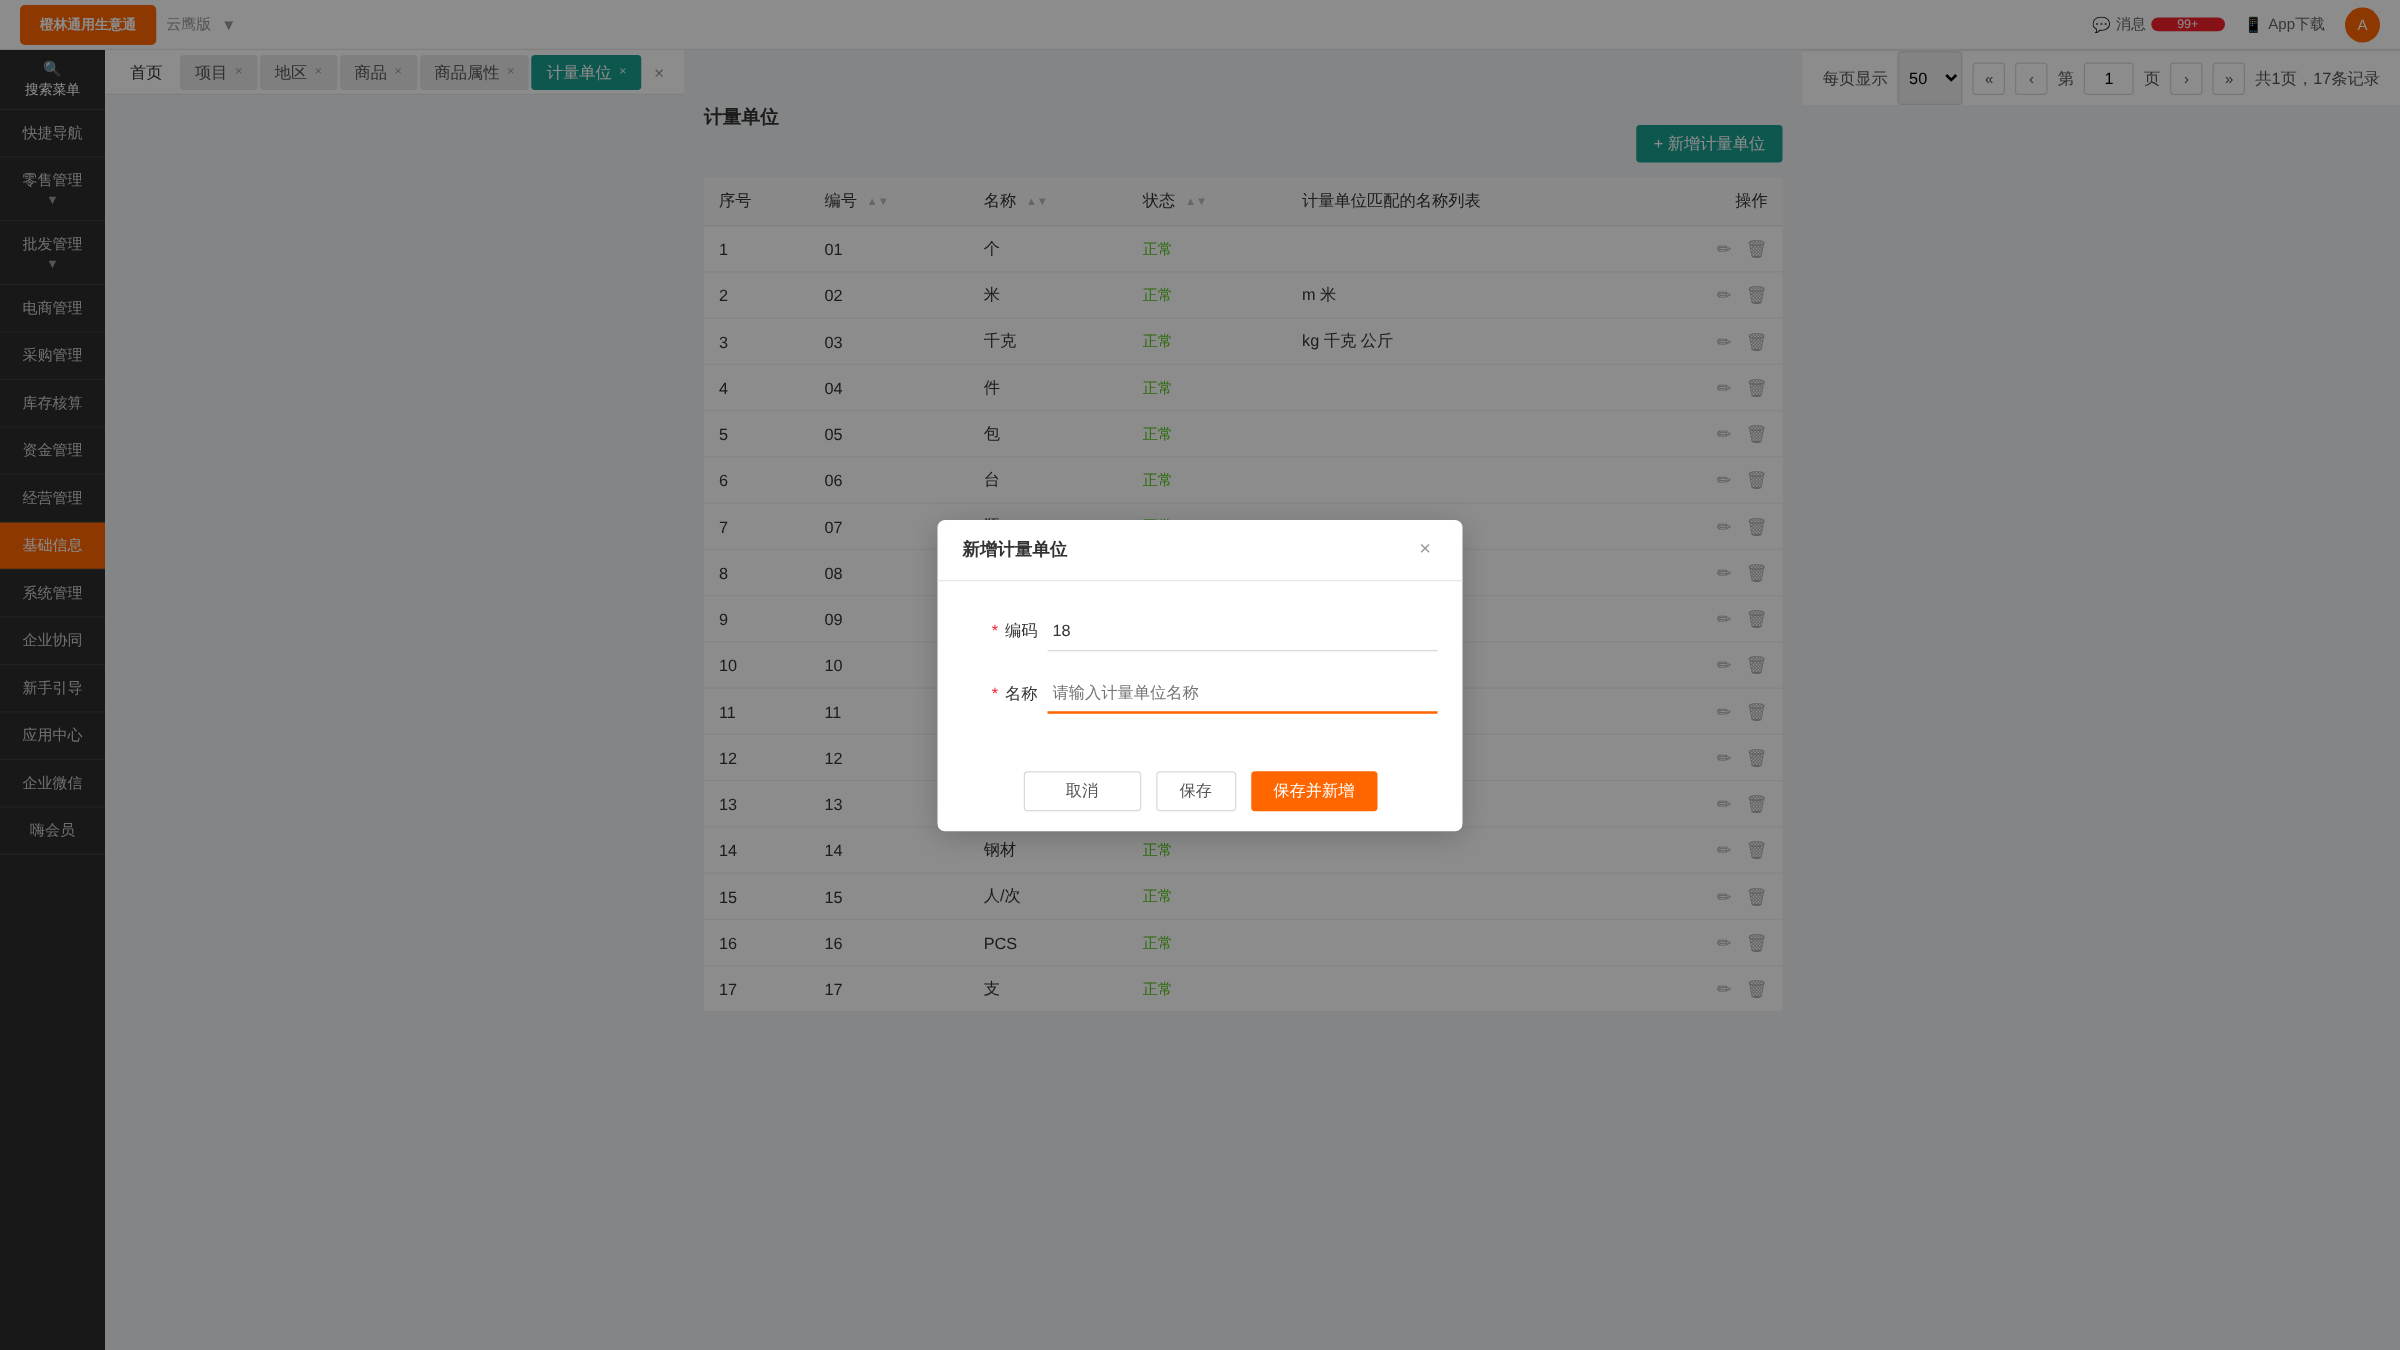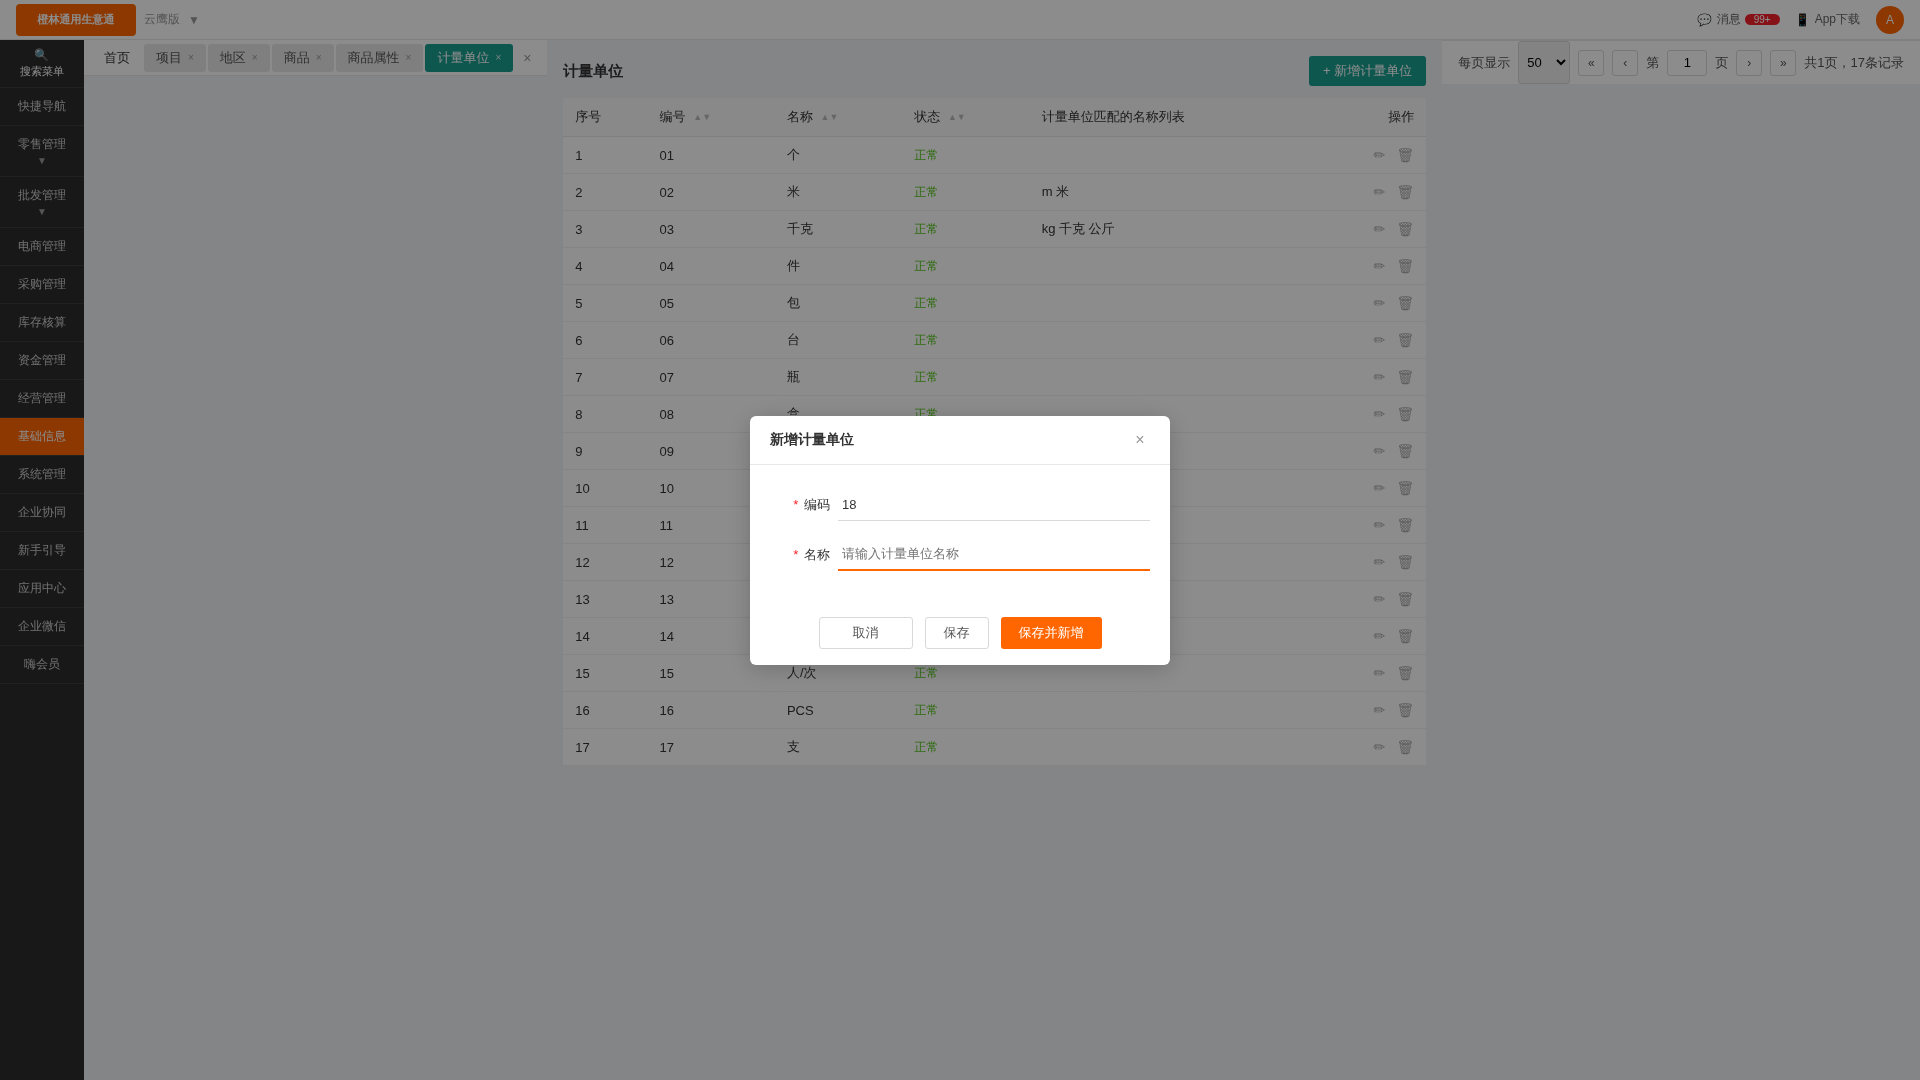--- a/index.html
+++ b/index.html
@@ -21,7 +21,7 @@
       gap: 8px;
     }
     .logo-box {
-      width: 120px;
+      width: 109px;
       height: 32px;
       background: #f60;
       border-radius: 4px;

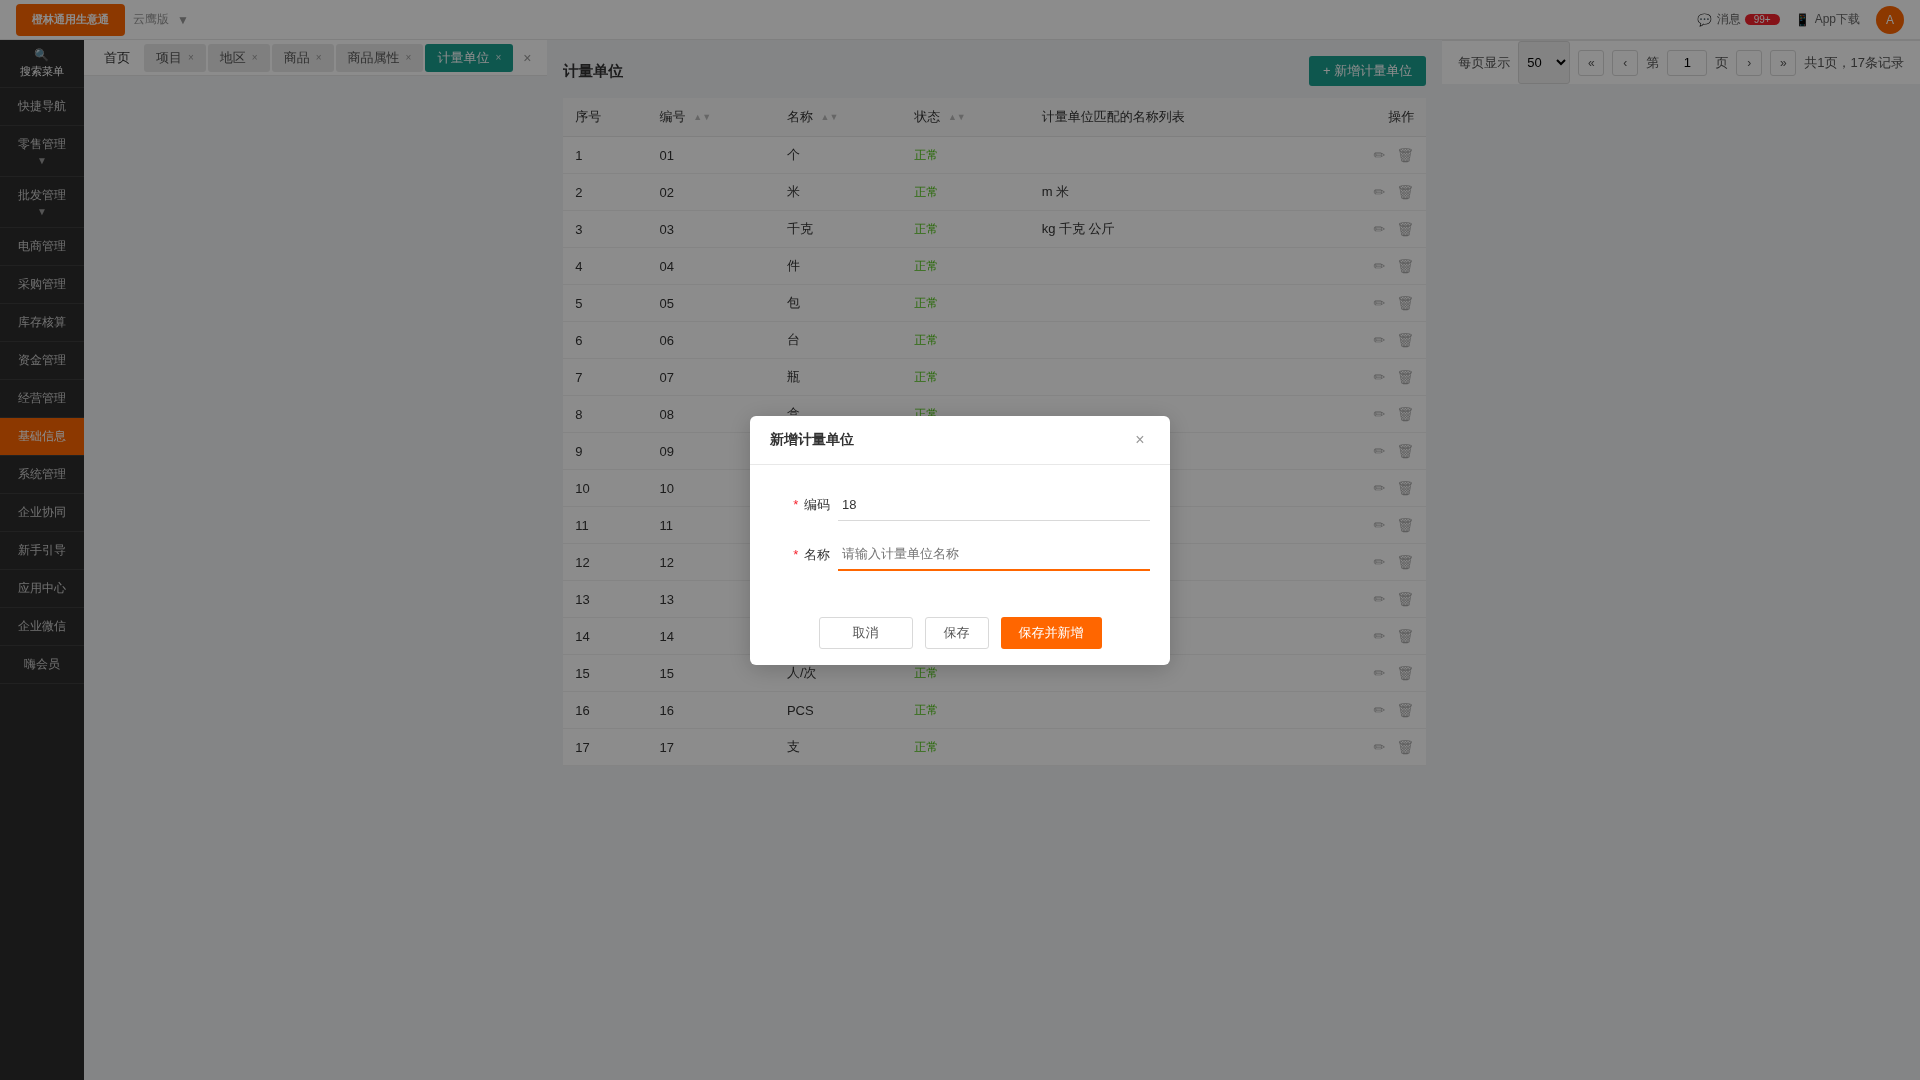--- a/index.html
+++ b/index.html
@@ -50,7 +50,7 @@
       color: white;
       border-radius: 10px;
       font-size: 10px;
-      padding: 0 9px;
+      padding: 0 21px;
       min-width: 16px;
       text-align: center;
     }

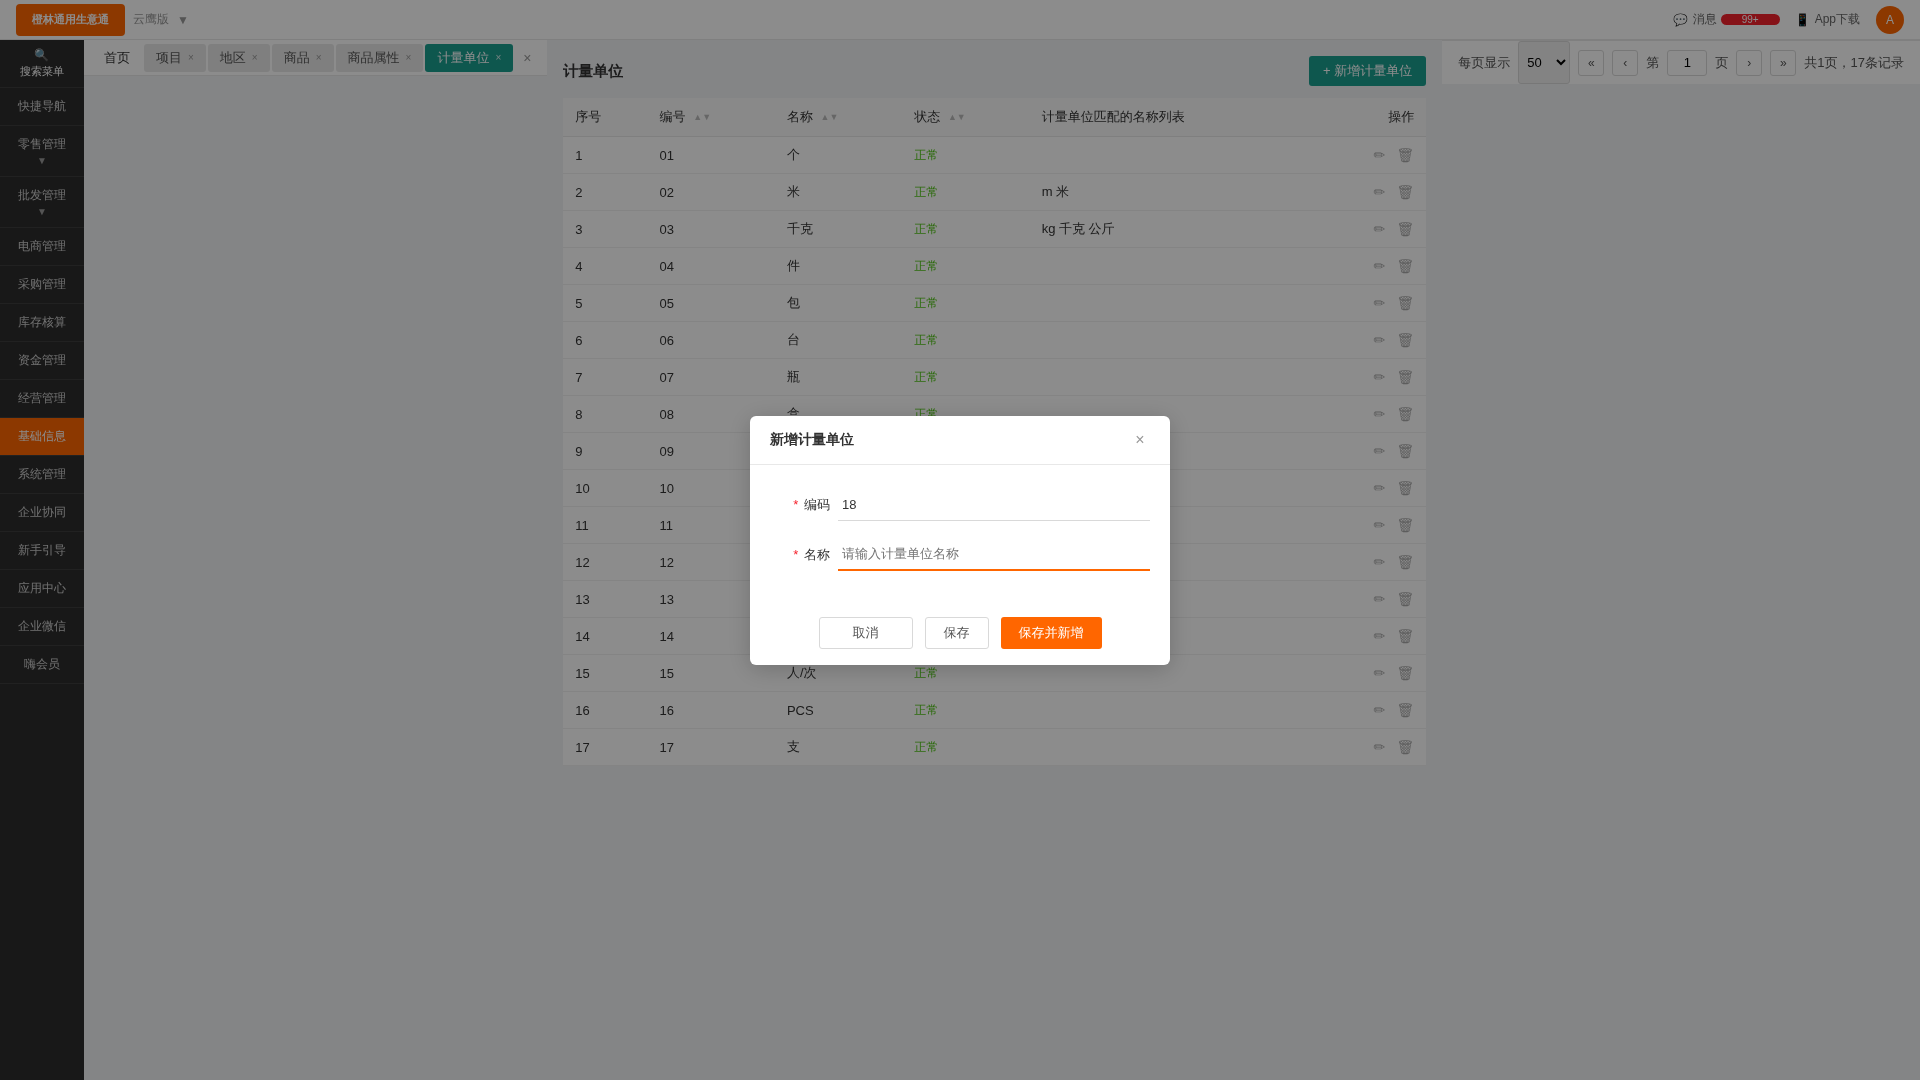--- a/index.html
+++ b/index.html
@@ -181,6 +181,7 @@
       border-radius: 3px;
       cursor: pointer;
       font-size: 13px;
+      margin-top: 44px;
     }
 
     

